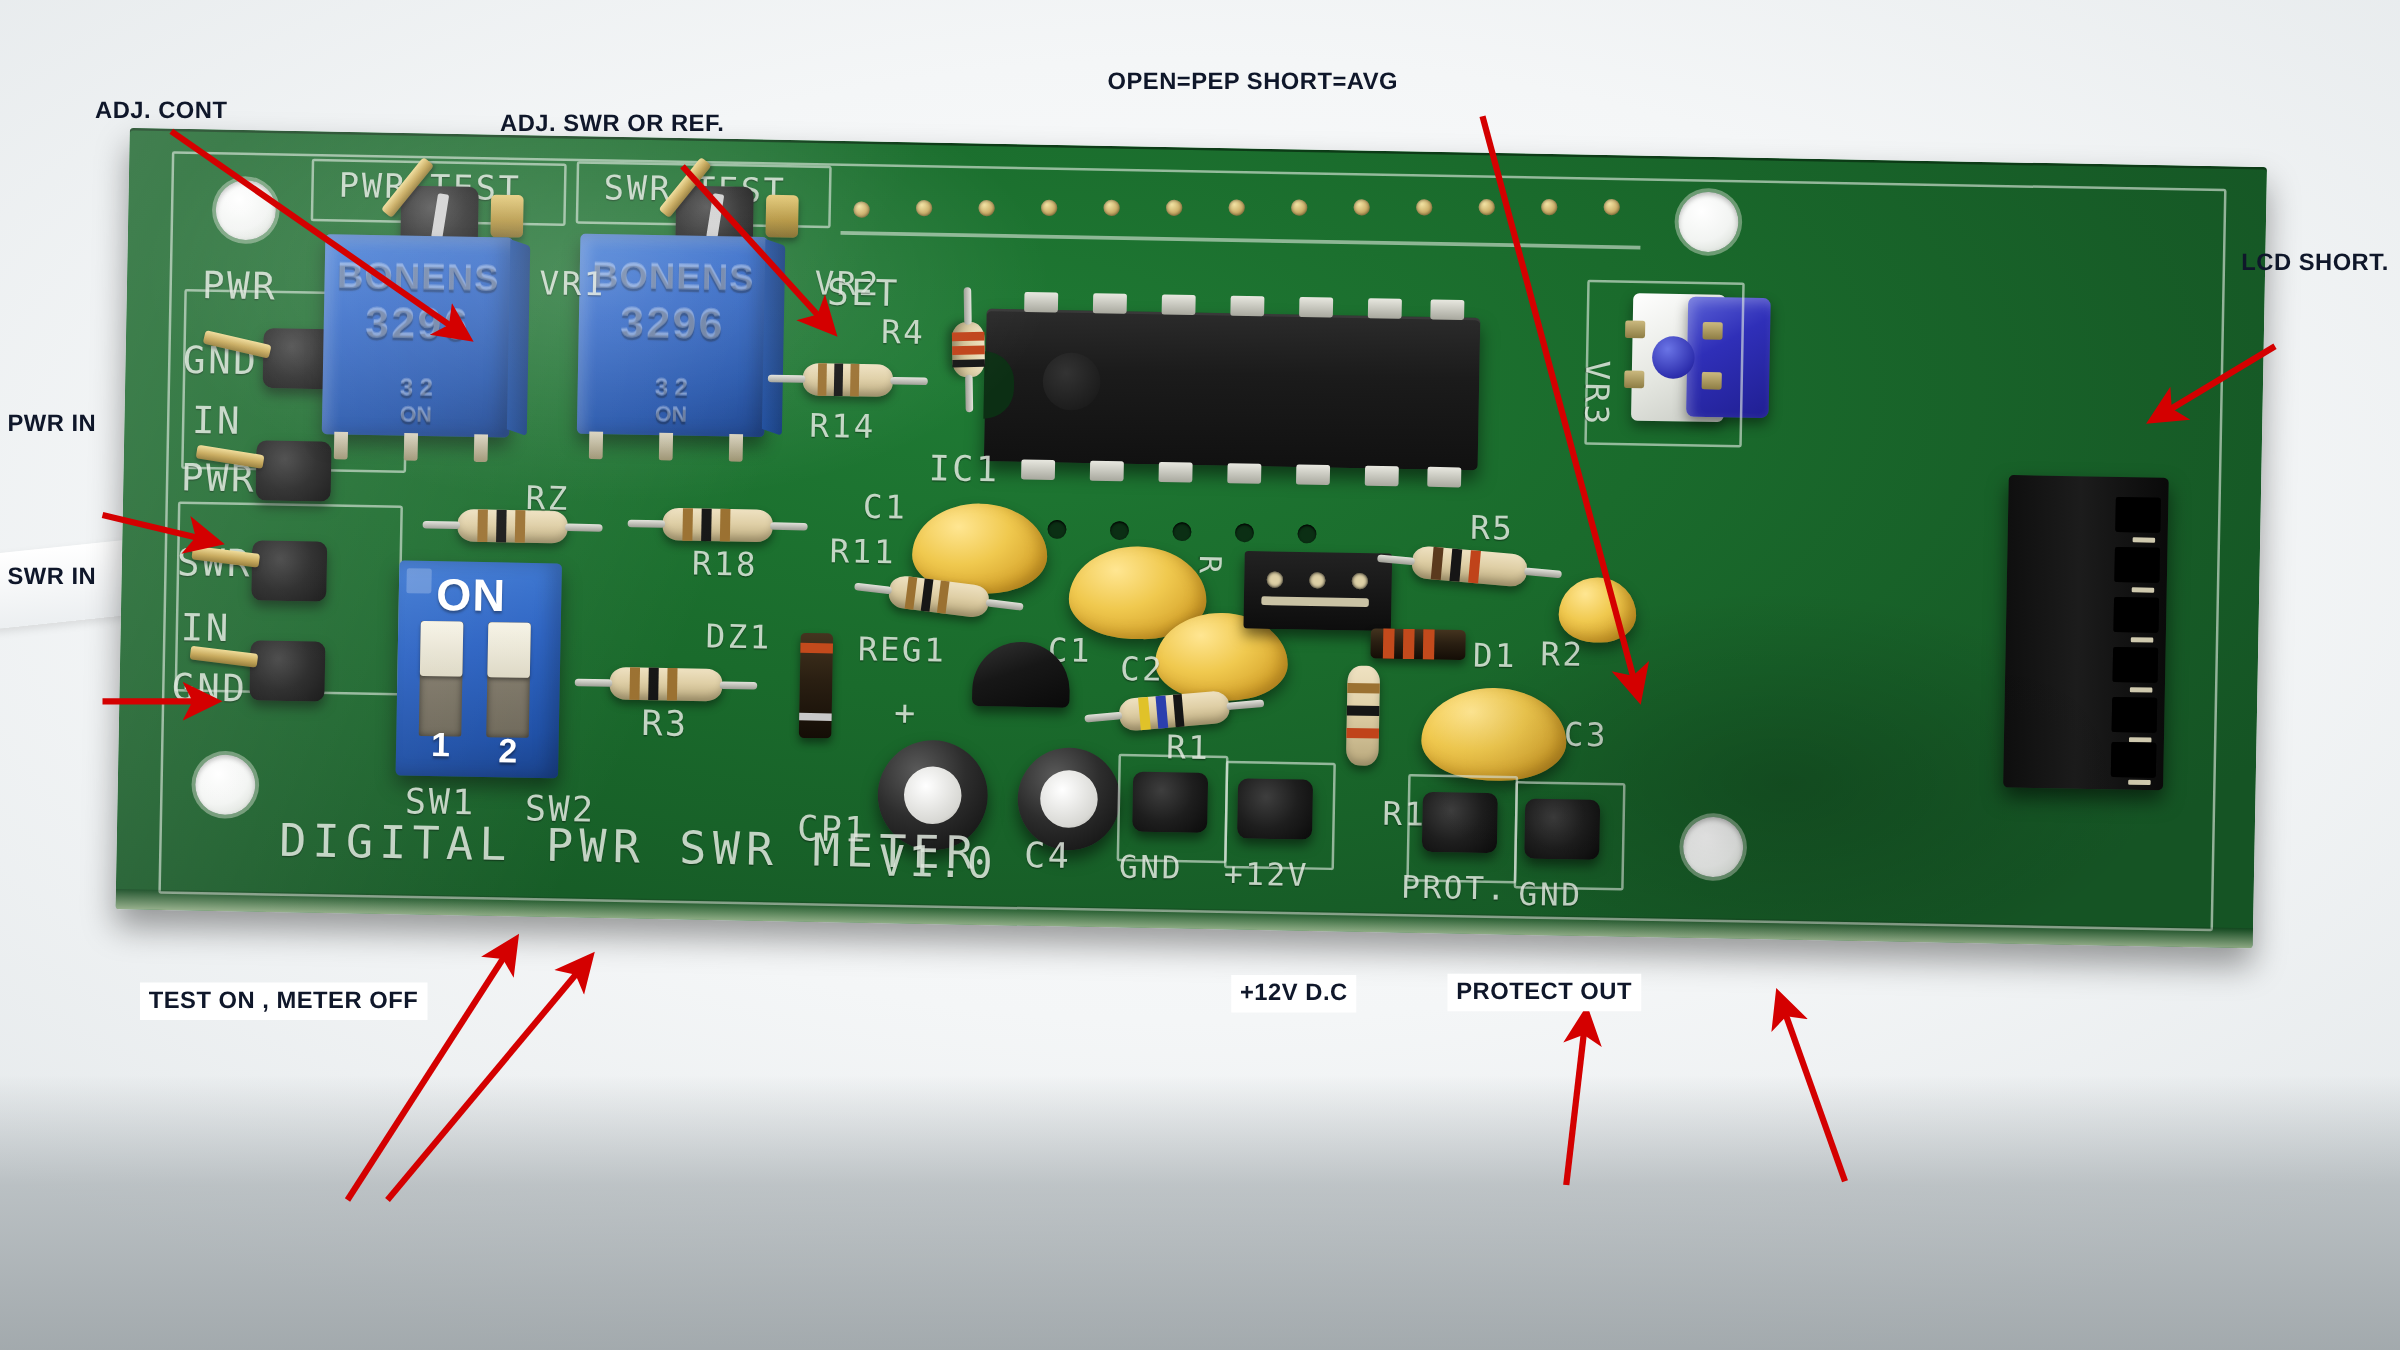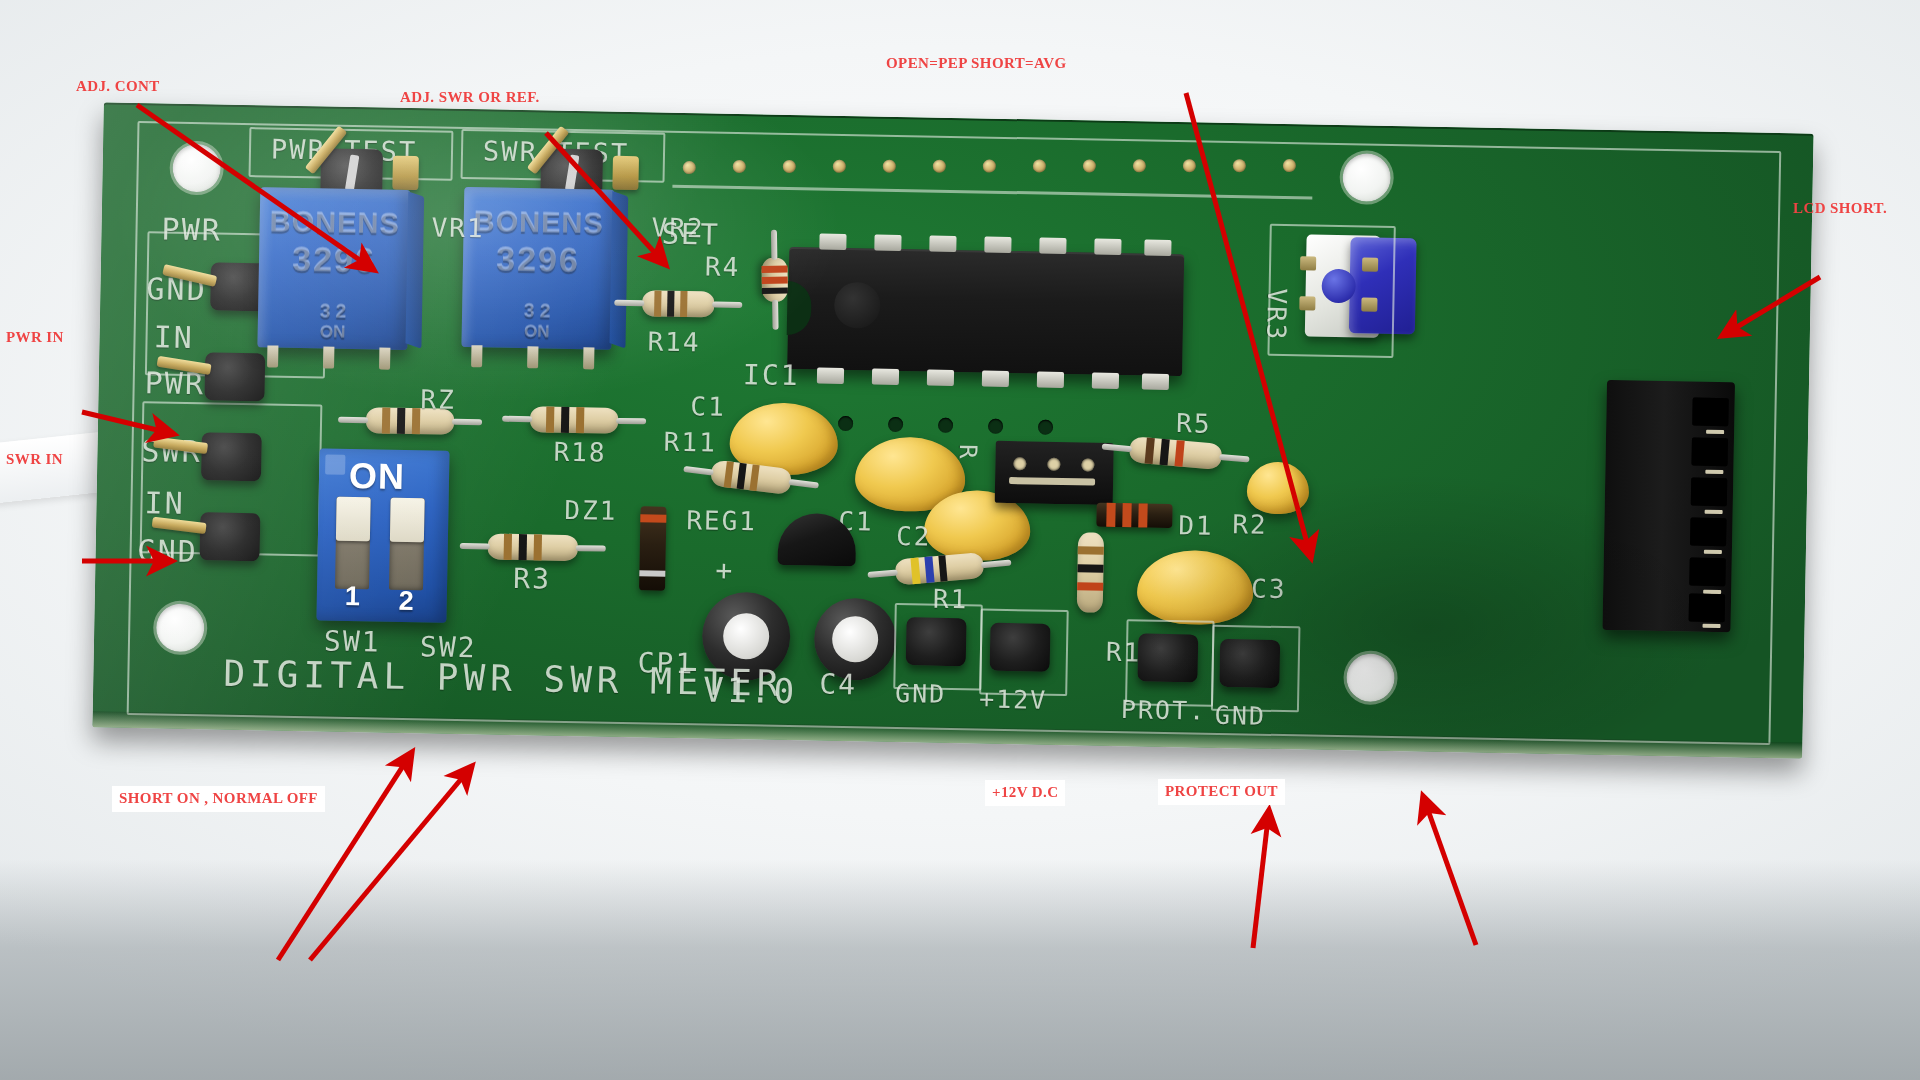--- a/index.html
+++ b/index.html
@@ -203,8 +203,8 @@
 
   
   .ann{
-    position:absolute;color:#ef4444;font-weight:bold;
-    font-family:Liberation Serif, serif;font-size:15px;letter-spacing:.4px;
+    position:absolute;color:#0f172a;font-weight:bold;
+    font-family:Liberation Sans, sans-serif;font-size:19px;letter-spacing:.4px;
     white-space:nowrap;line-height:1;
   }
   .ann.boxed{background:#ffffff;padding:5px 7px 6px 7px;}

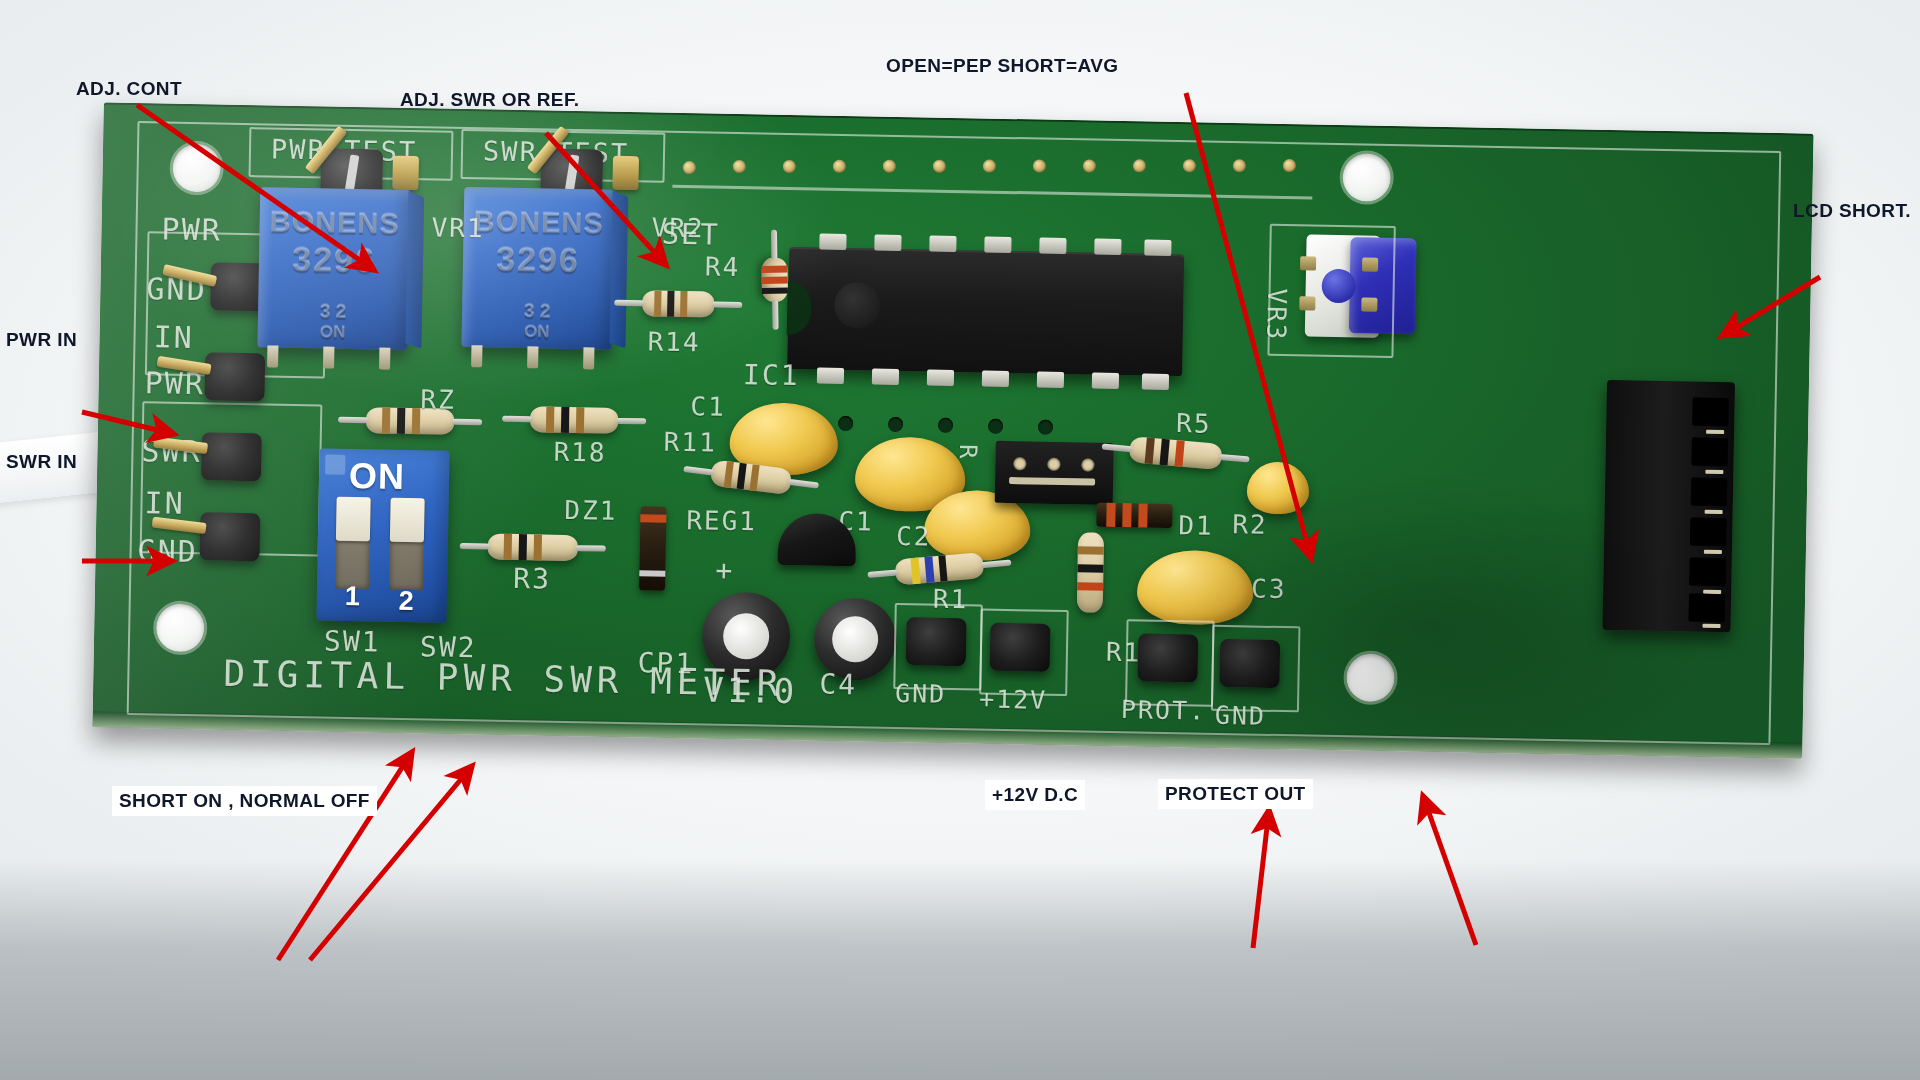--- a/index.html
+++ b/index.html
@@ -554,7 +554,7 @@
   <div class="ann" style="left:1793px;top:201px;">LCD SHORT.</div>
   <div class="ann" style="left:6px;top:330px;">PWR IN</div>
   <div class="ann" style="left:6px;top:452px;">SWR IN</div>
-  <div class="ann boxed" style="left:112px;top:786px;">SHORT ON , NORMAL OFF</div>
+  <div class="ann boxed" style="left:112px;top:786px;">TEST ON , METER OFF</div>
   <div class="ann boxed" style="left:985px;top:780px;">+12V D.C</div>
   <div class="ann boxed" style="left:1158px;top:779px;">PROTECT OUT</div>
 

